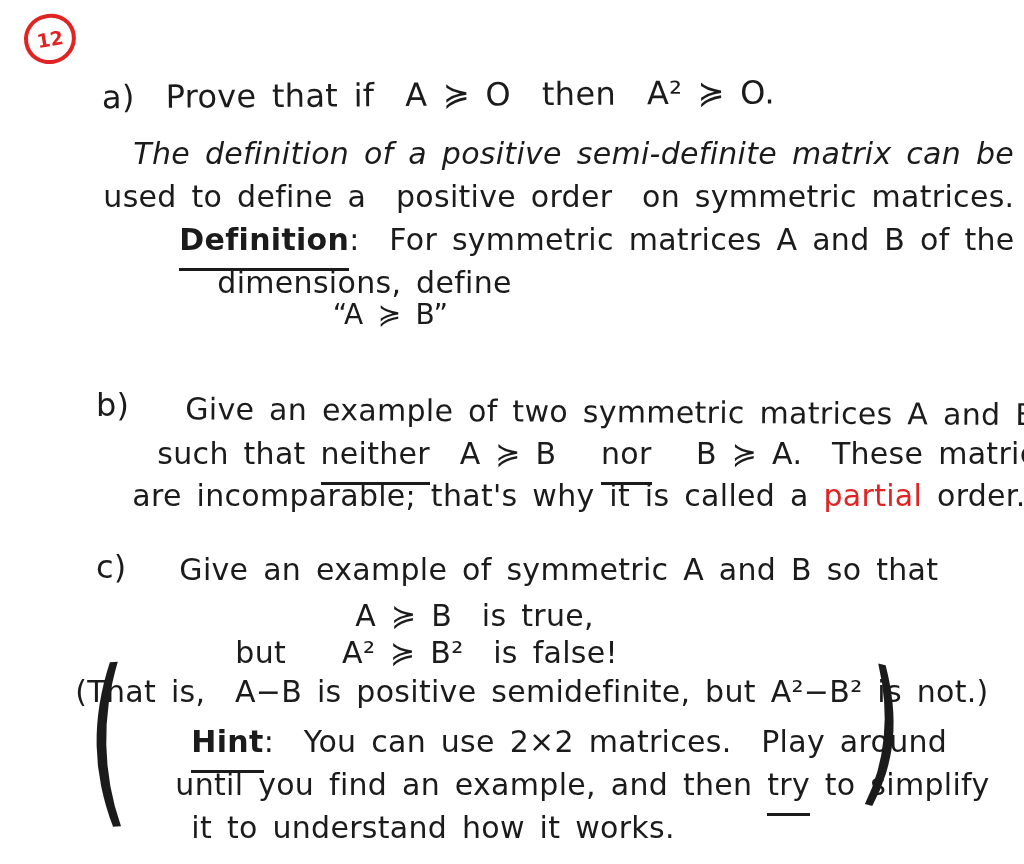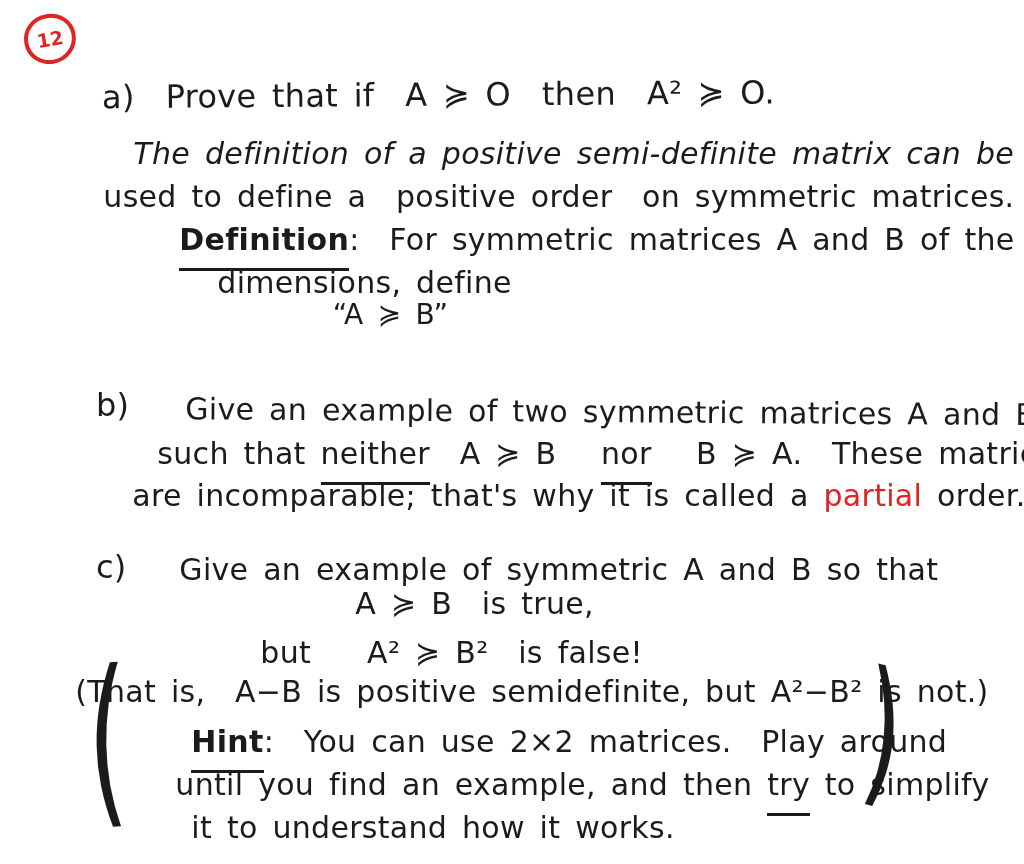--- a/index.html
+++ b/index.html
@@ -76,7 +76,7 @@
   <div class="line" style="left:120px; top:518px;">
     <span>Give an example of symmetric A and B so that</span>
   </div>
-  <div class="line" style="left:296px; top:552px;">
+  <div class="line" style="left:296px; top:564px;">
     <span>A ≽ B  is true,</span>
   </div>
   <div class="line" style="left:201px; top:601px;">

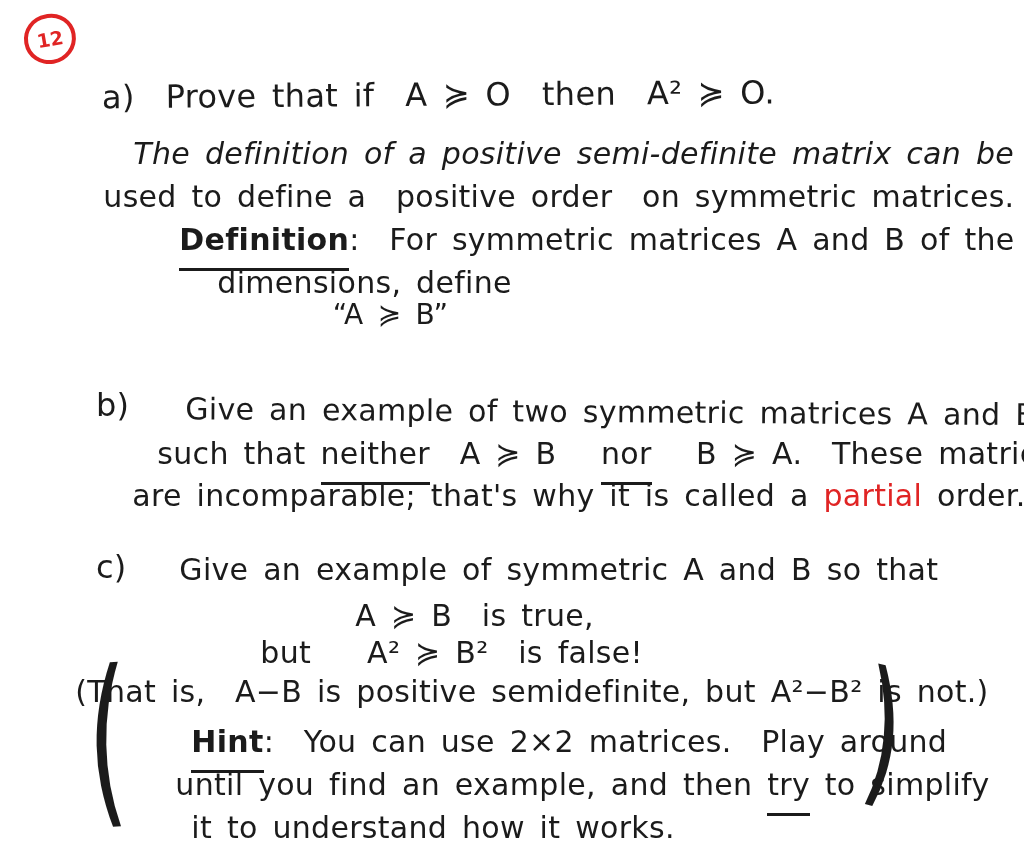--- a/index.html
+++ b/index.html
@@ -79,7 +79,7 @@
   <div class="line" style="left:296px; top:564px;">
     <span>A ≽ B  is true,</span>
   </div>
-  <div class="line" style="left:201px; top:601px;">
+  <div class="line" style="left:176px; top:601px;">
     <span>but</span><span style="display:inline-block; width:56px;"></span><span>A² ≽ B²  is false!</span>
   </div>
   <div class="line" style="left:16px; top:640px;">

